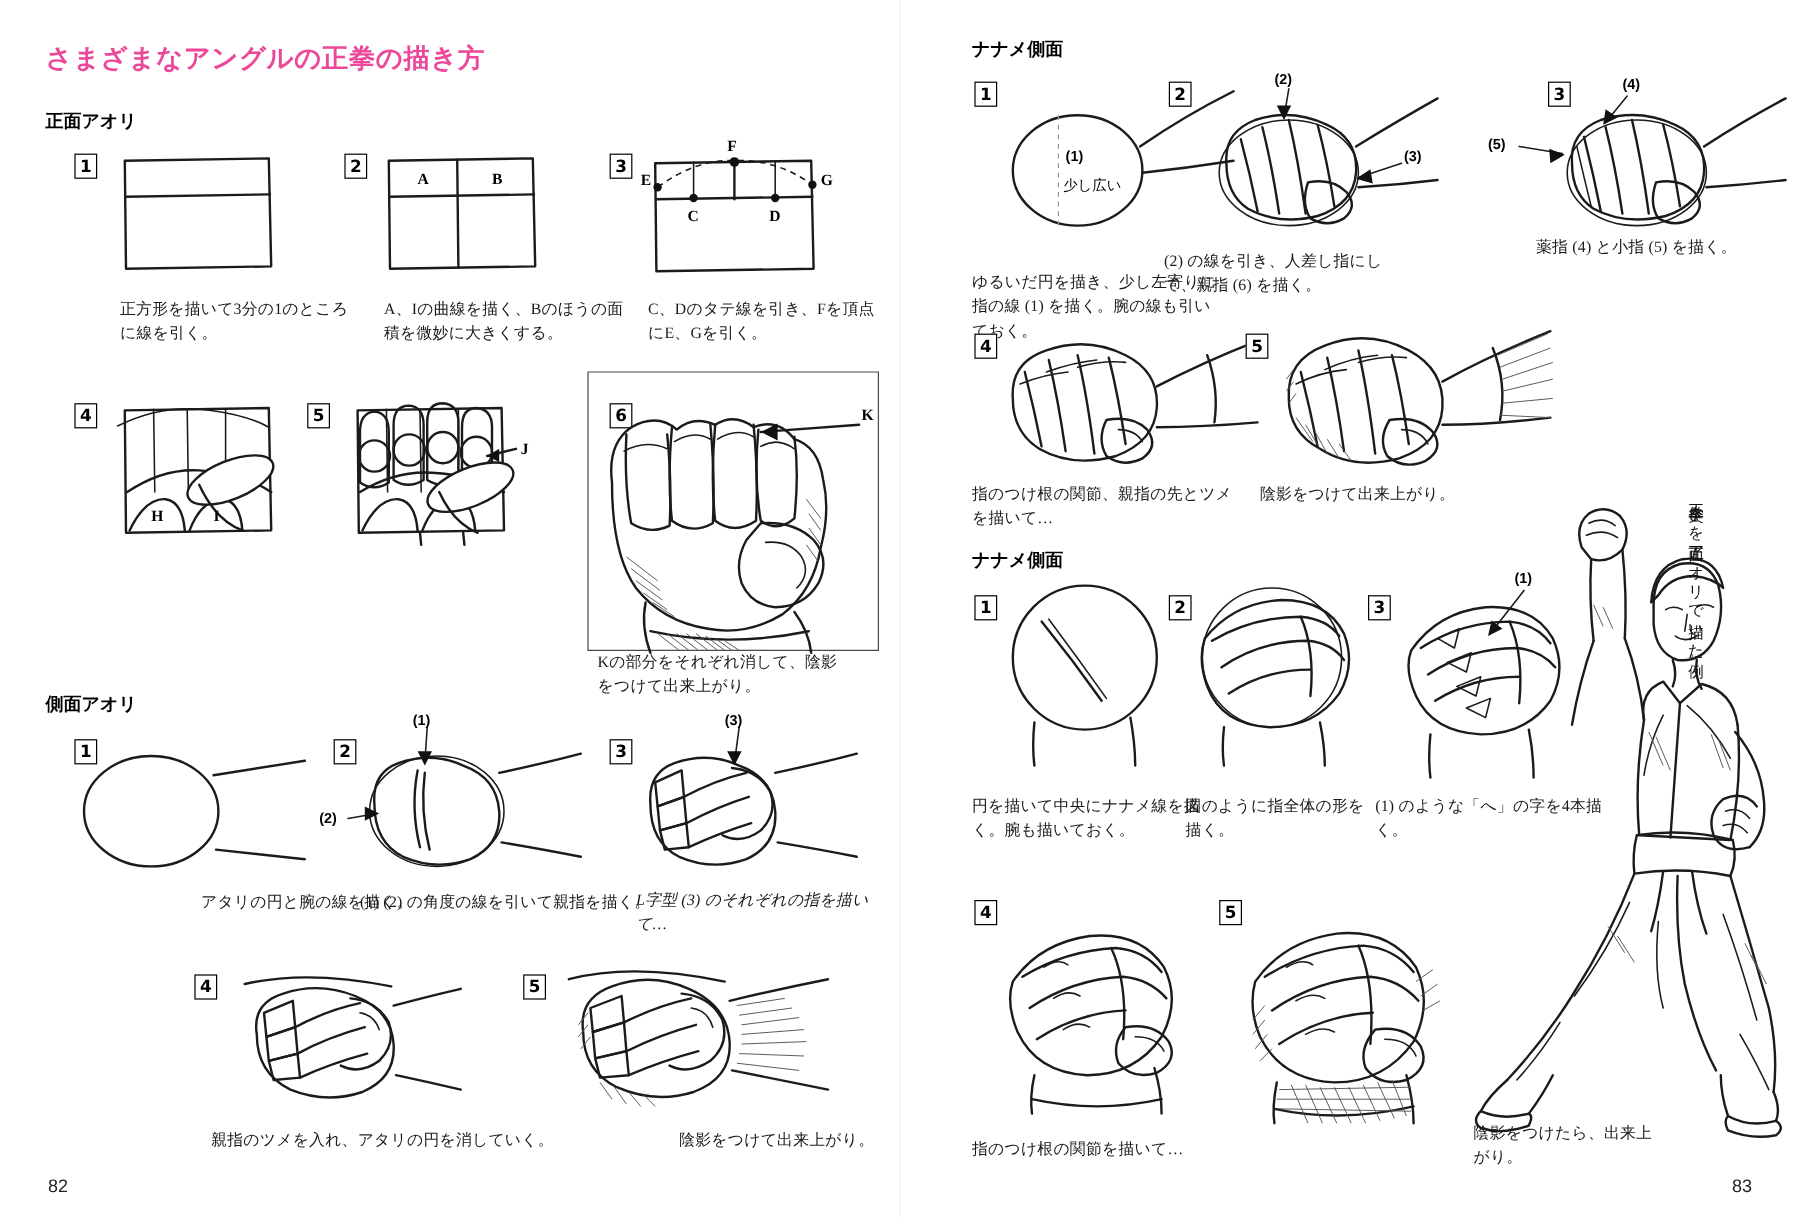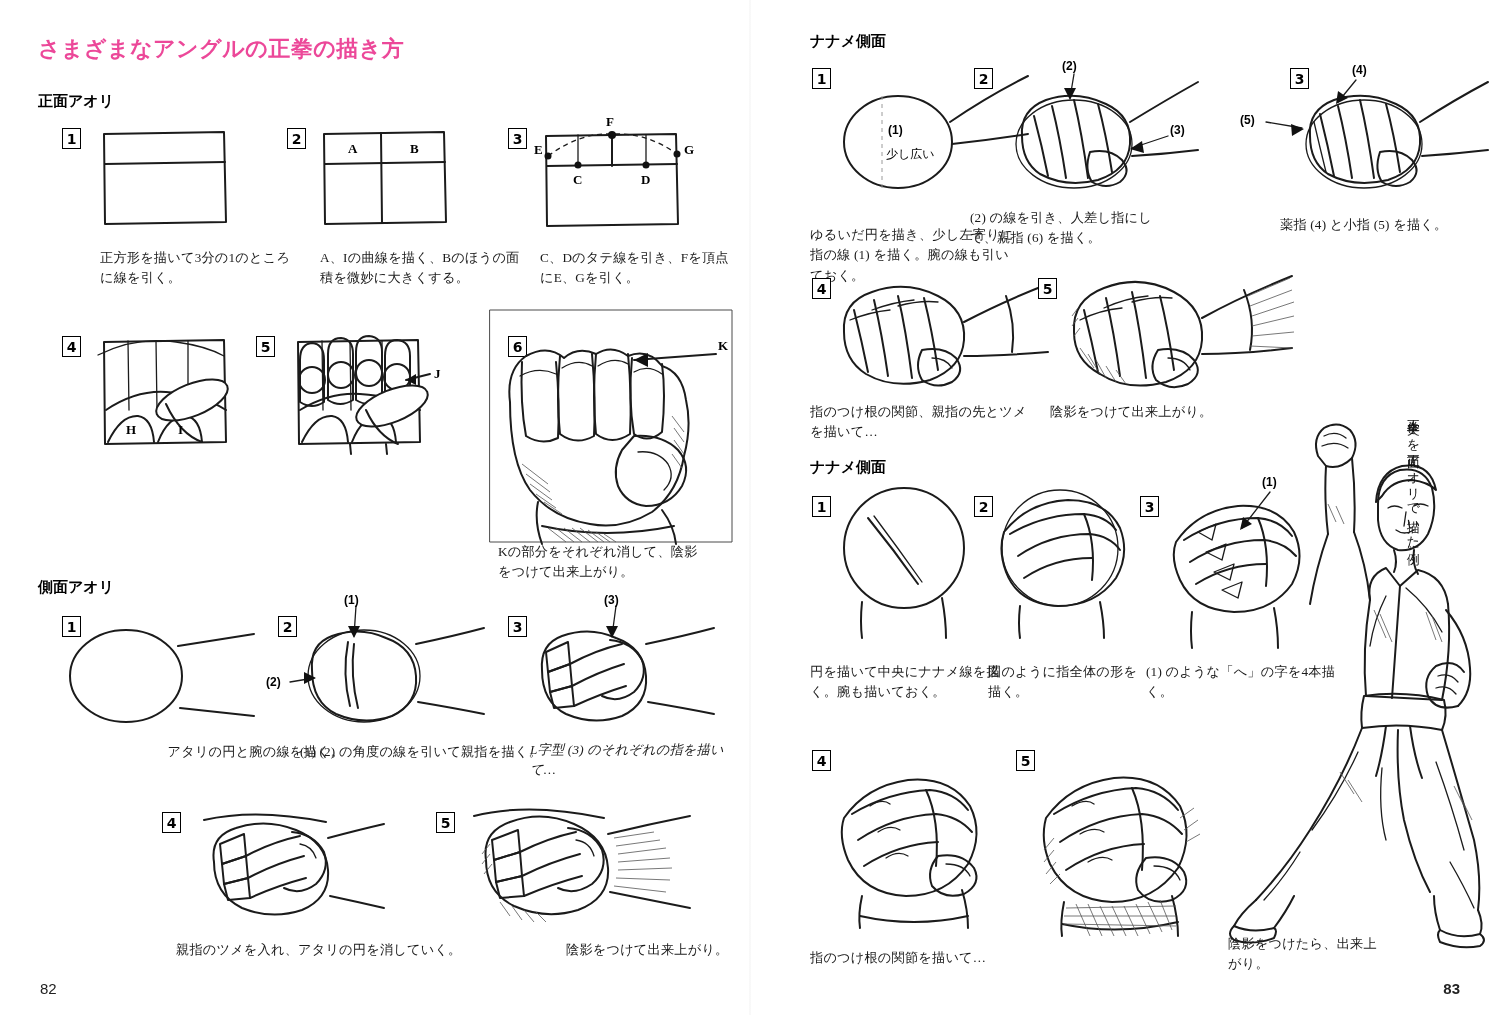--- a/index.html
+++ b/index.html
@@ -448,7 +448,7 @@
       <text class="lbl-s" x="0" y="72">(5)</text>
     </svg>
   </div>
-  <div class="caption" style="left:530px; top:215px; width:220px;">薬指 (4) と小指 (5) を描く。</div>
+  <div class="caption" style="left:530px; top:196px; width:220px;">薬指 (4) と小指 (5) を描く。</div>
 
   <div class="step" style="left:62px; top:278px;">4</div>
   <div class="fig" style="left:60px; top:266px;">

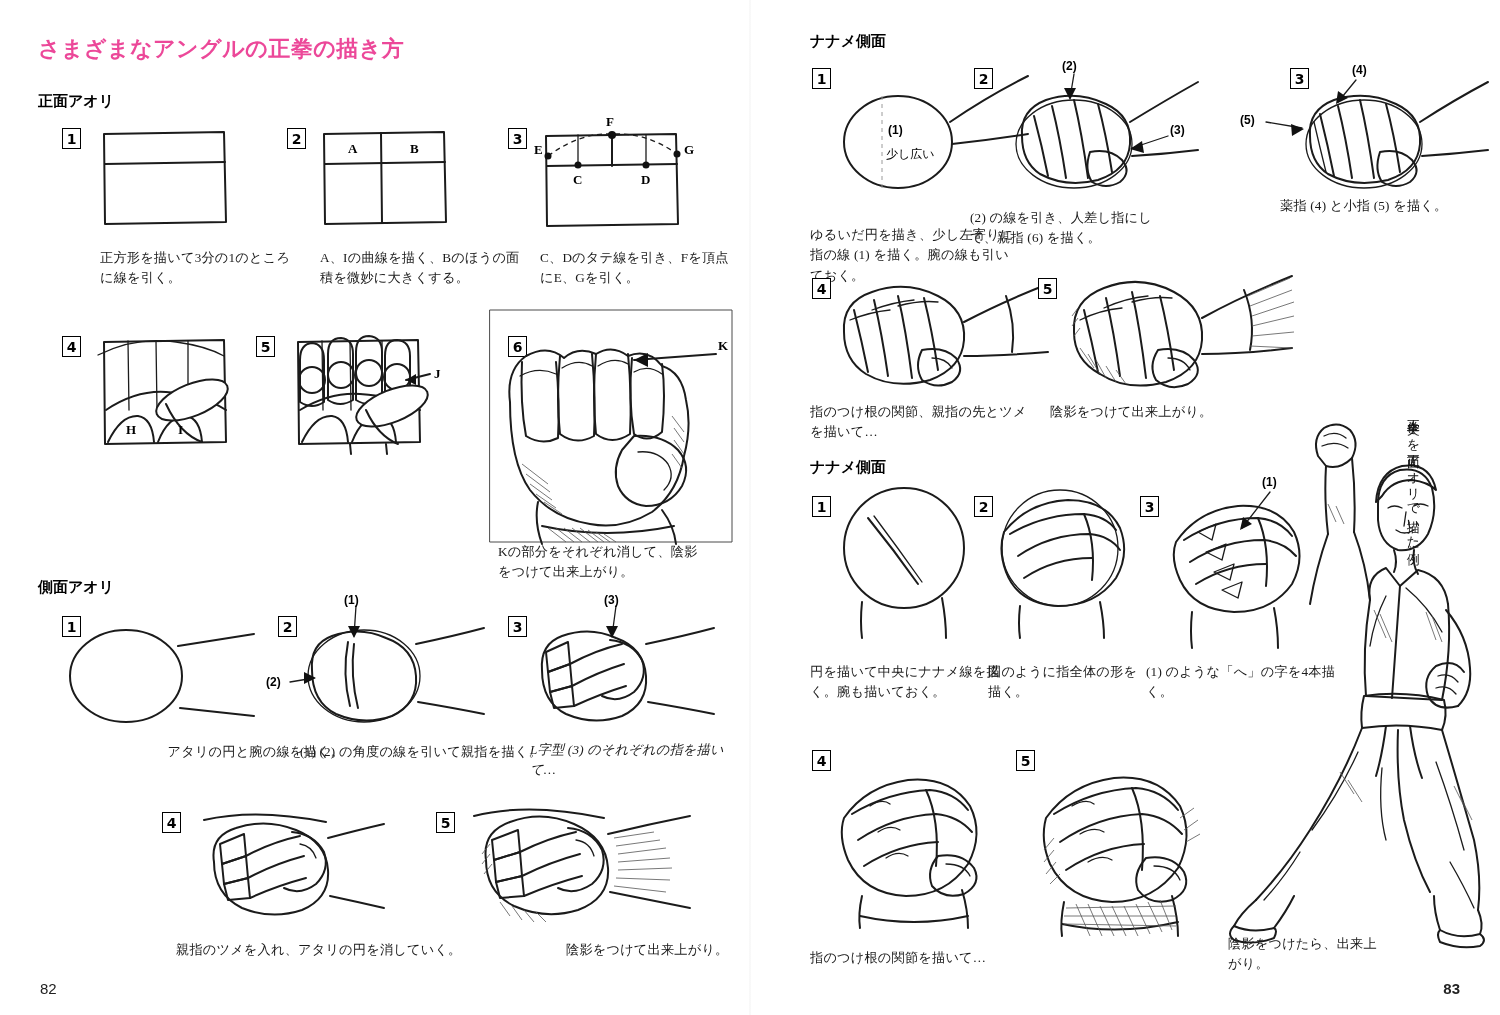--- a/index.html
+++ b/index.html
@@ -64,7 +64,7 @@
     color: #222;
   }
   #folio-left  { left: 40px; }
-  #folio-right { right: 40px; font-weight: bold; }
+  #folio-right { right: 40px; }
 
   
   .step {

